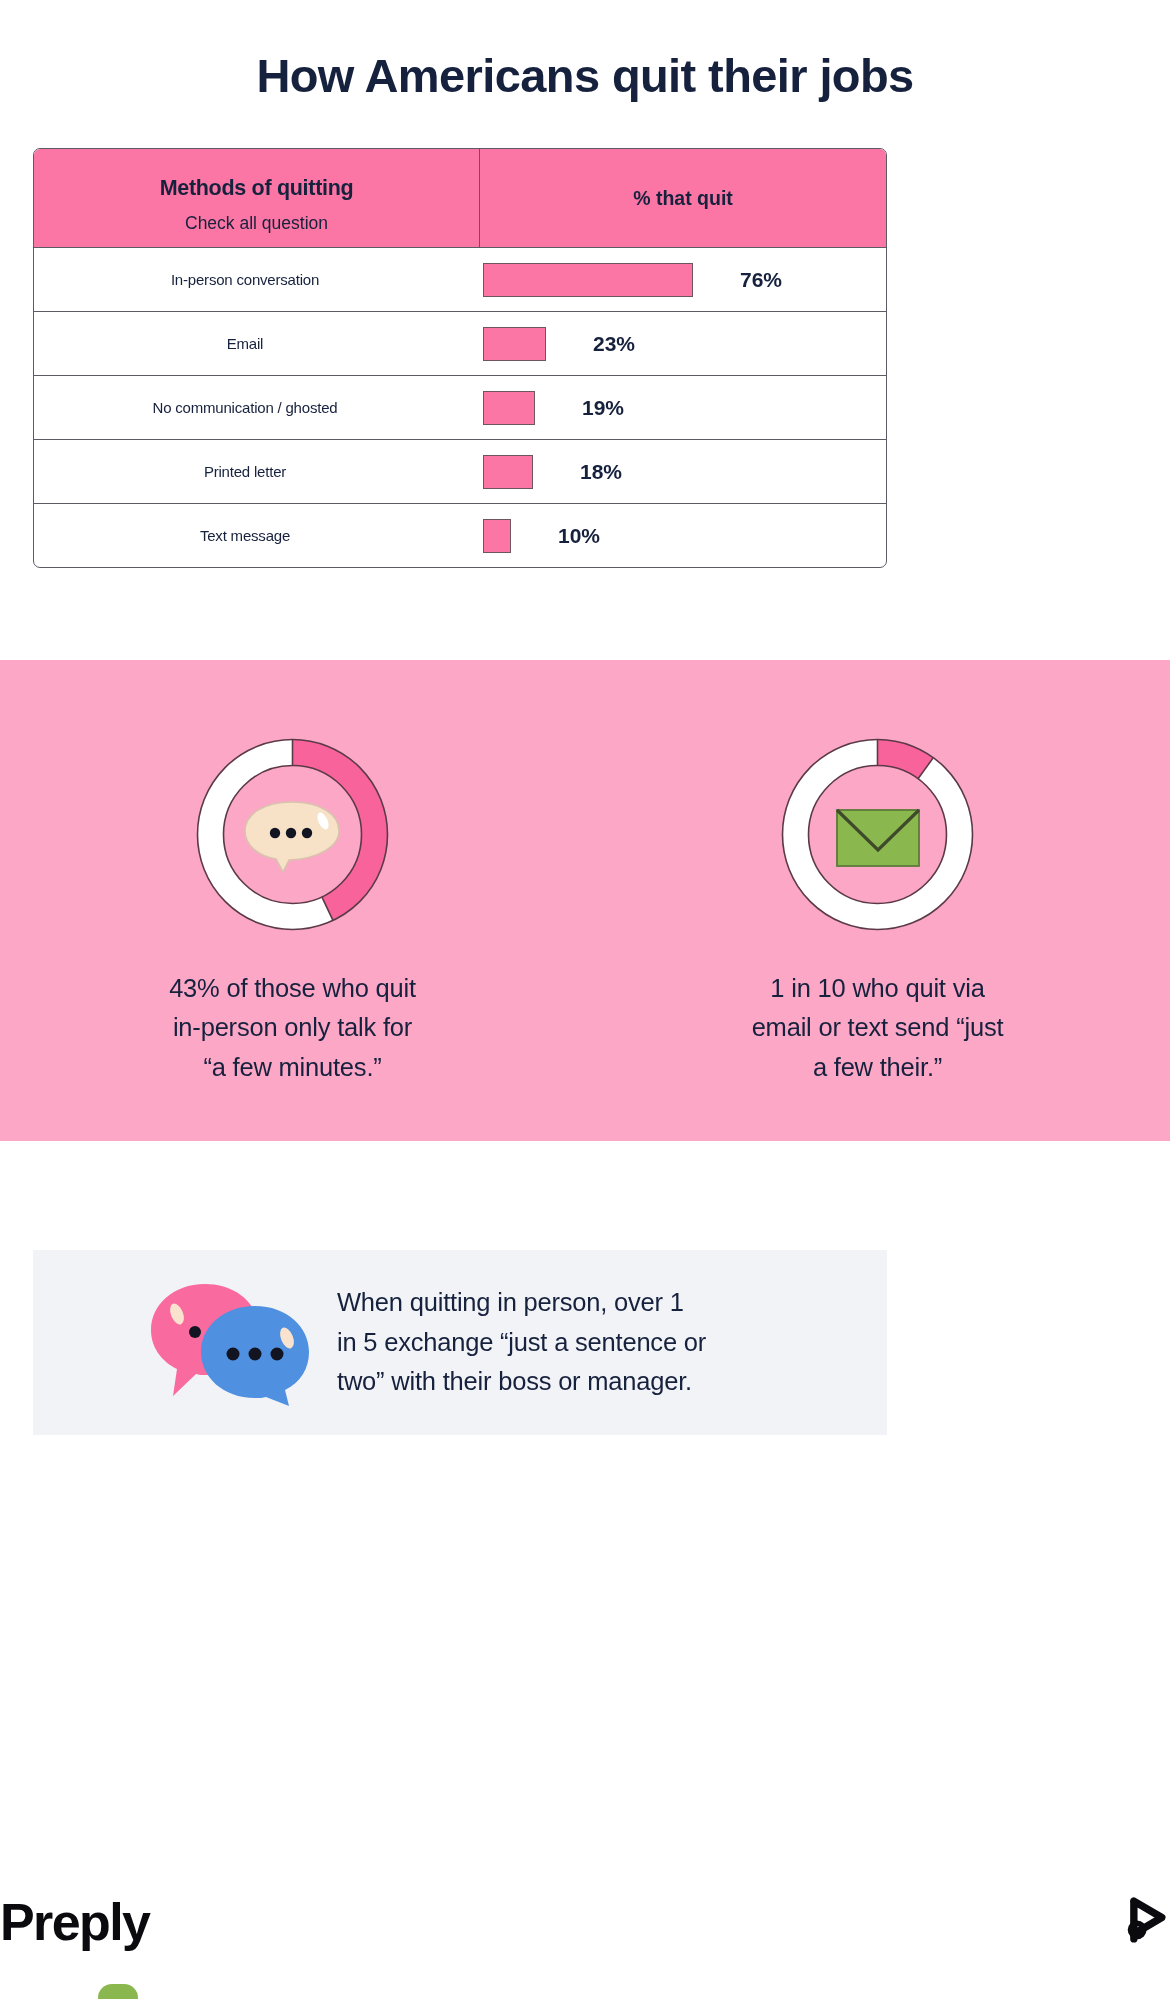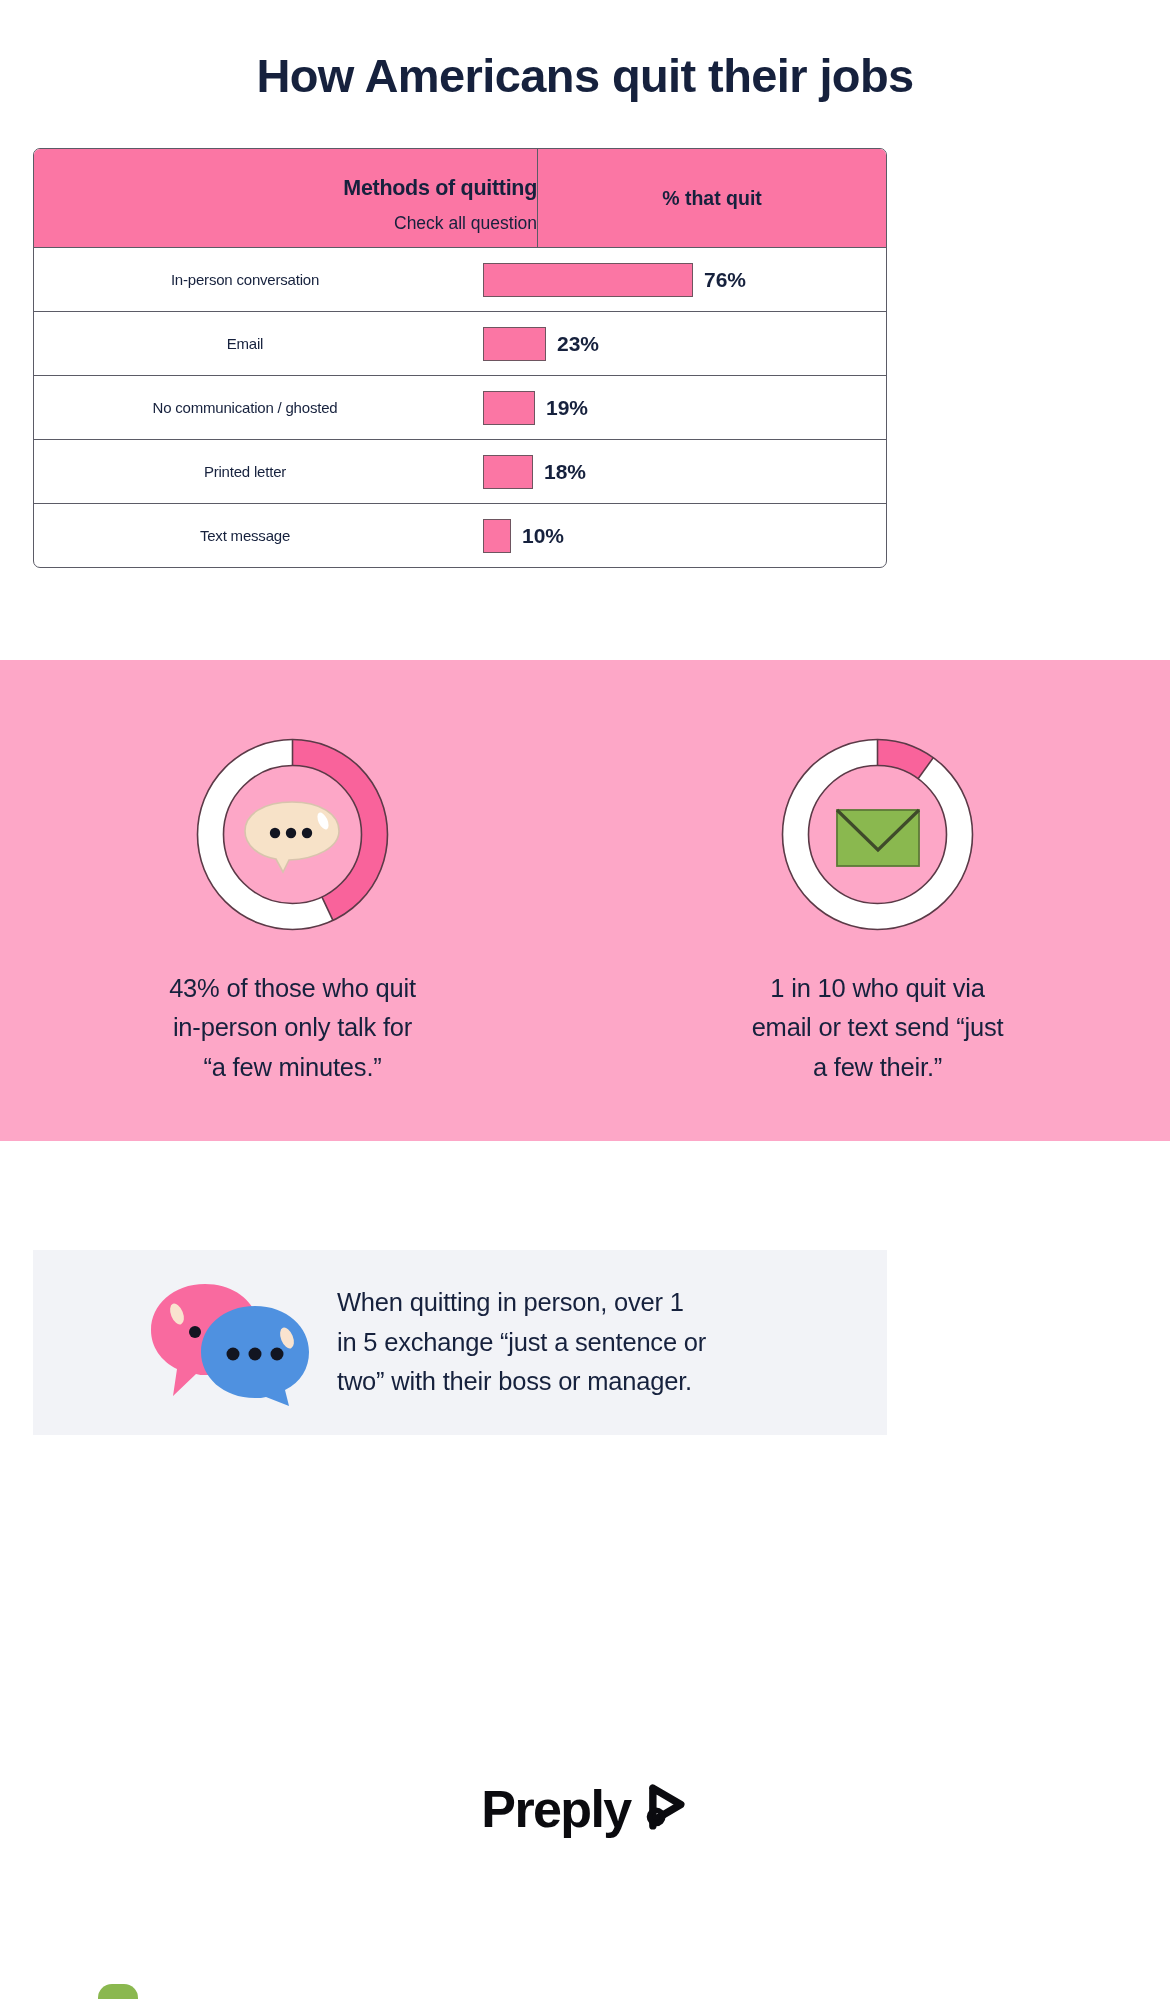--- a/index.html
+++ b/index.html
@@ -49,11 +49,11 @@
     height: 98px;
   }
   .th-left {
-    width: 504px;
+    width: 446px;
     border-right: 1.5px solid #5b5b66;
     display: flex;
     flex-direction: column;
-    align-items: flex-end;
+    align-items: center;
     justify-content: center;
     padding-top: 14px;
   }

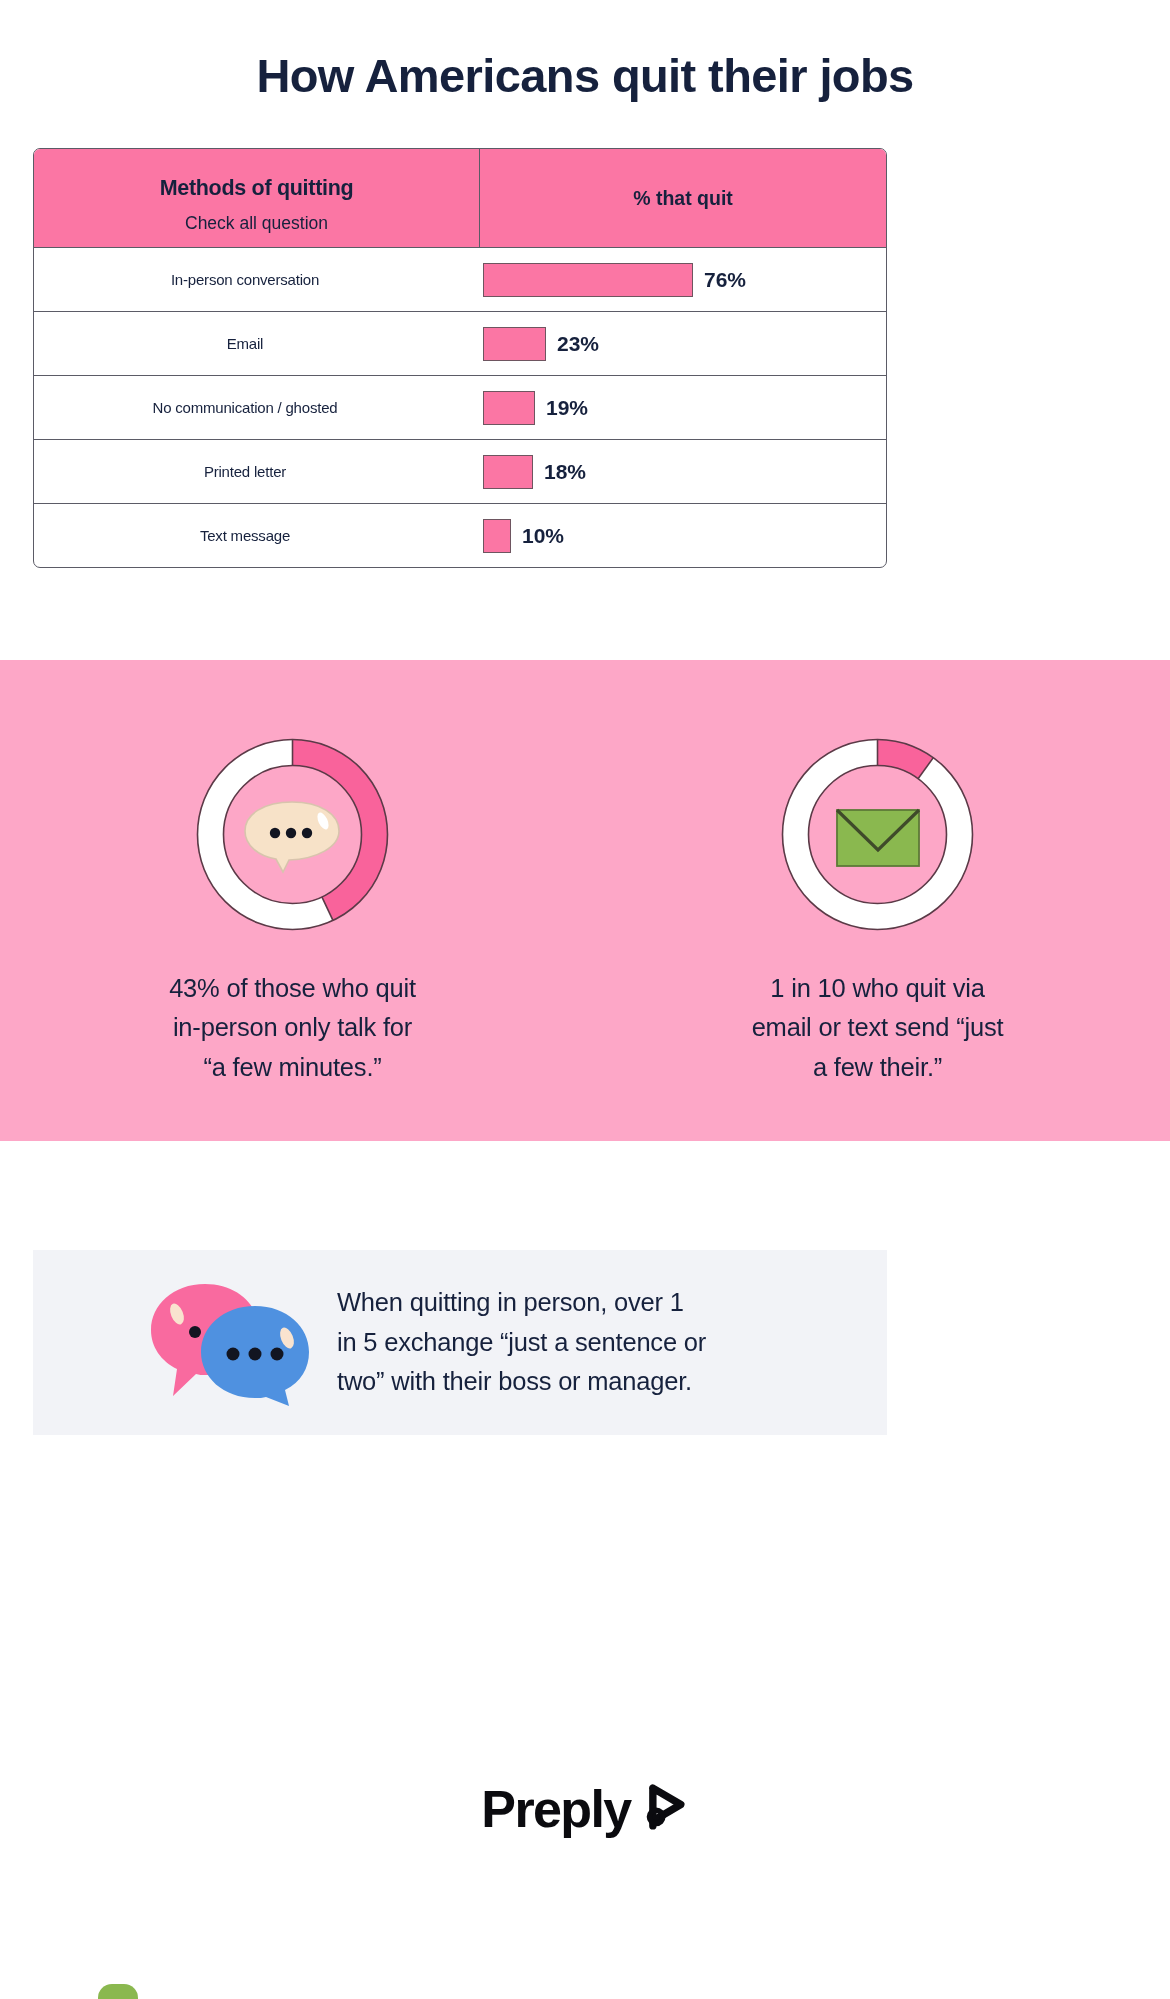--- a/index.html
+++ b/index.html
@@ -100,6 +100,7 @@
     display: flex;
     align-items: center;
     padding-left: 3px;
+    gap: 36px;
   }
   .bar {
     height: 34px;

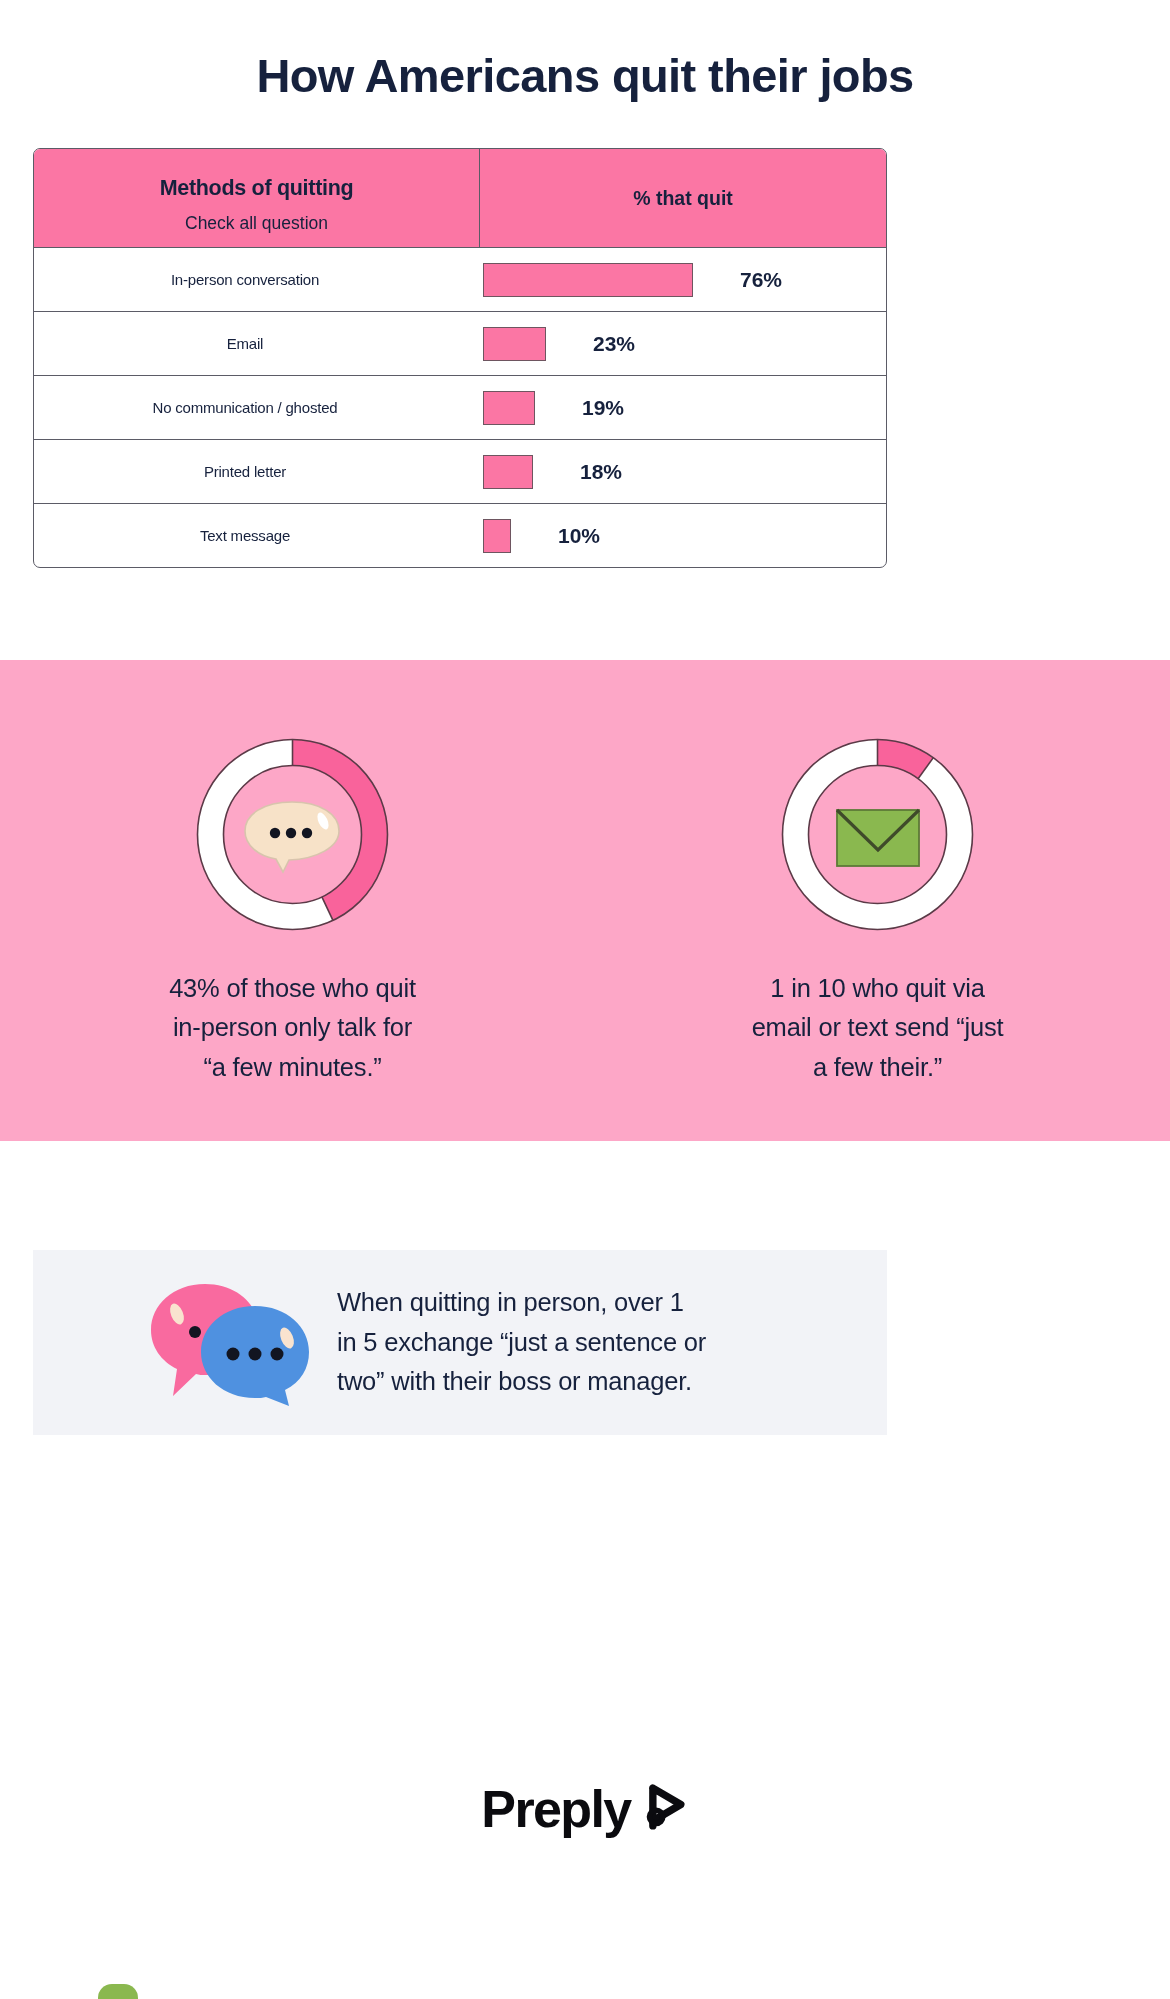--- a/index.html
+++ b/index.html
@@ -182,12 +182,12 @@
   
   .logo {
     position: absolute;
-    top: 1779px;
+    top: 1892px;
     left: 0;
     width: 1170px;
     display: flex;
     align-items: center;
-    justify-content: center;
+    justify-content: space-between;
   }
   .logo-word {
     font-size: 52px;

